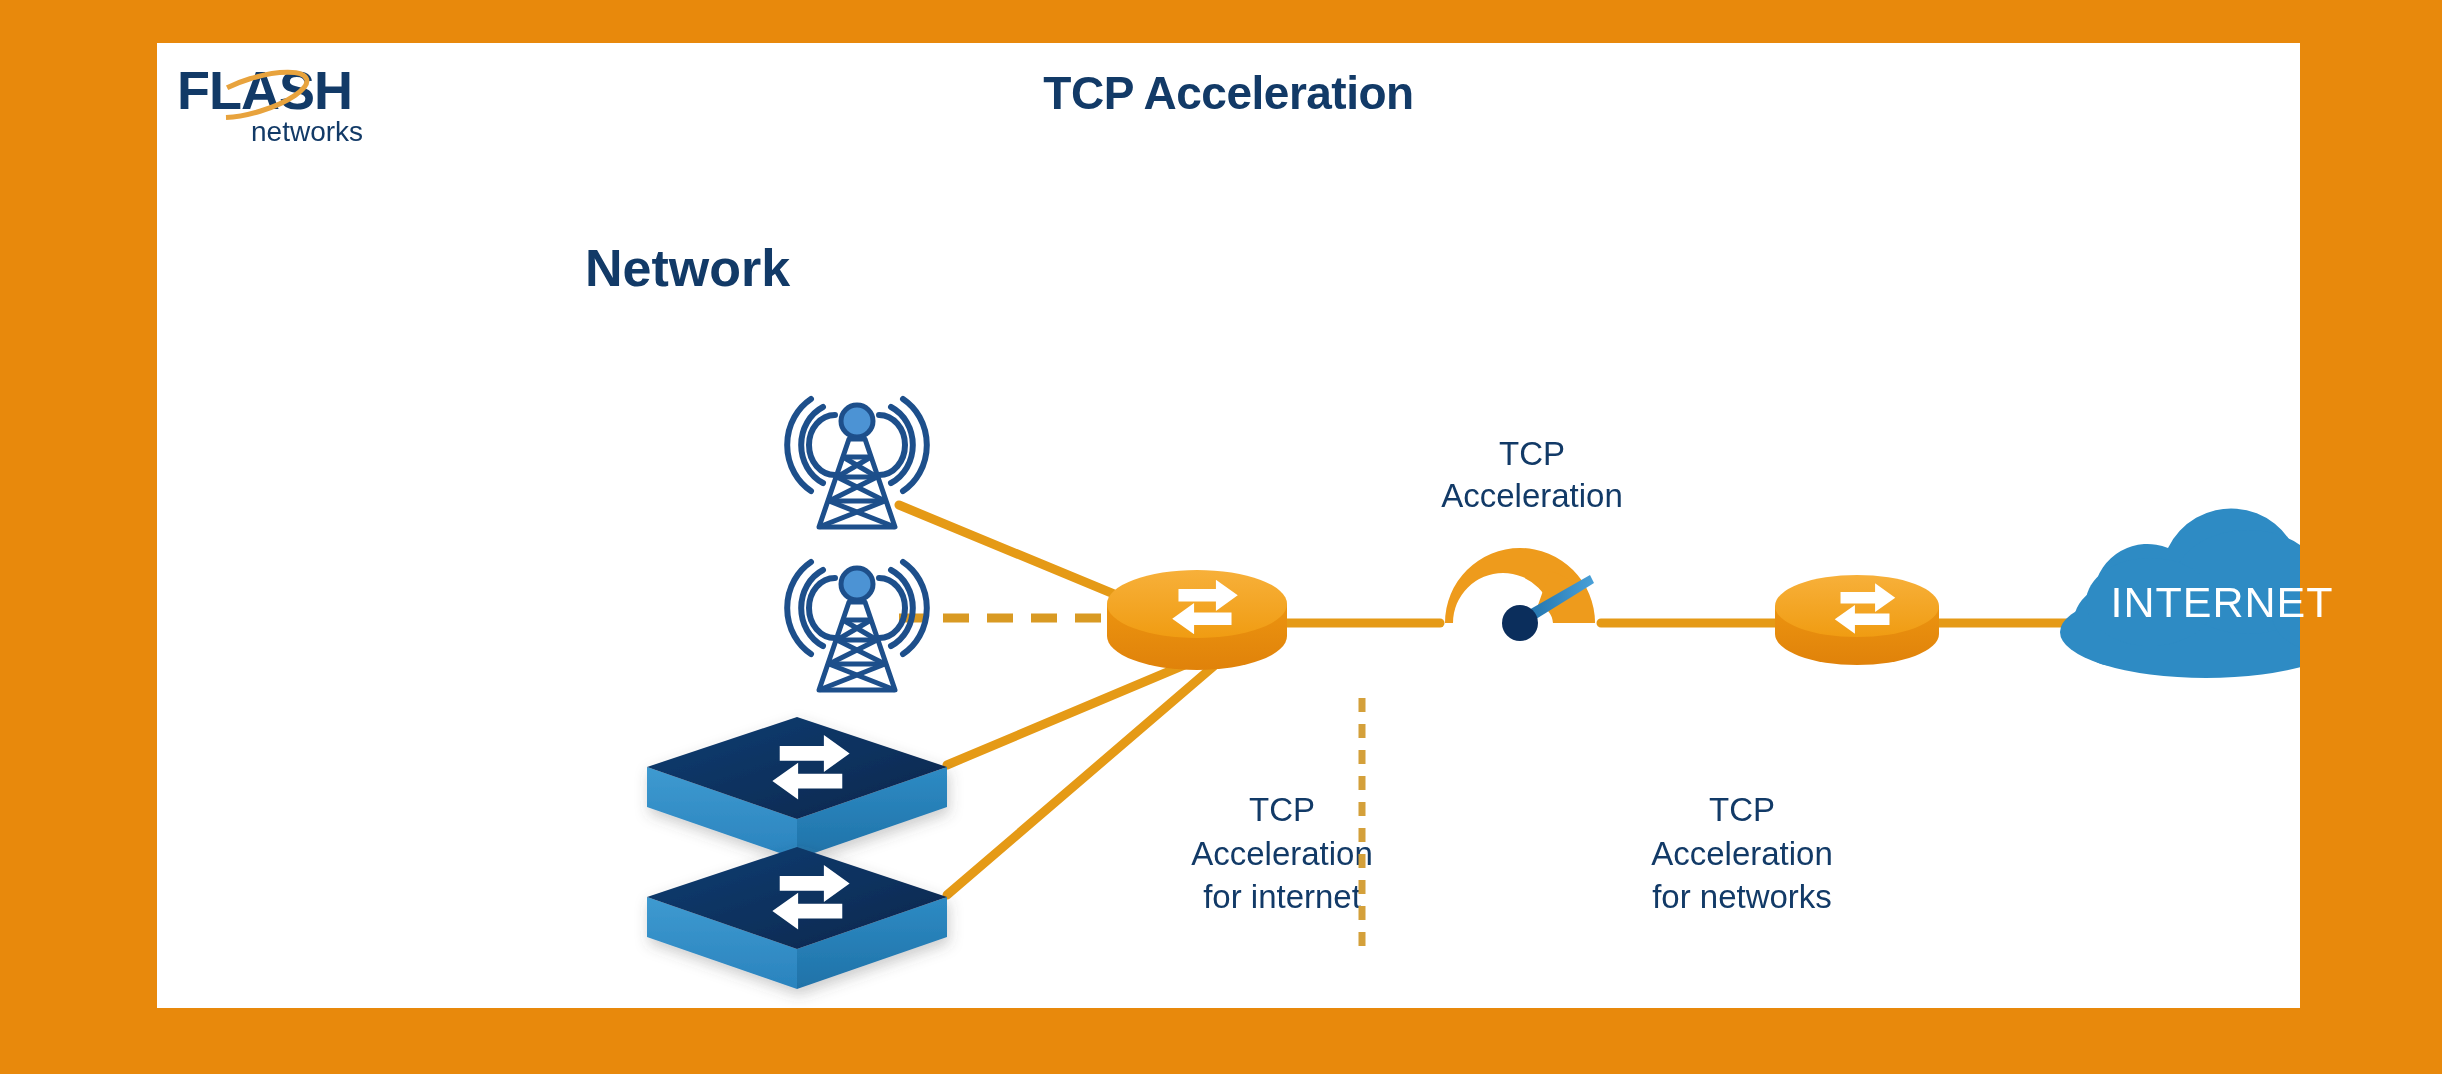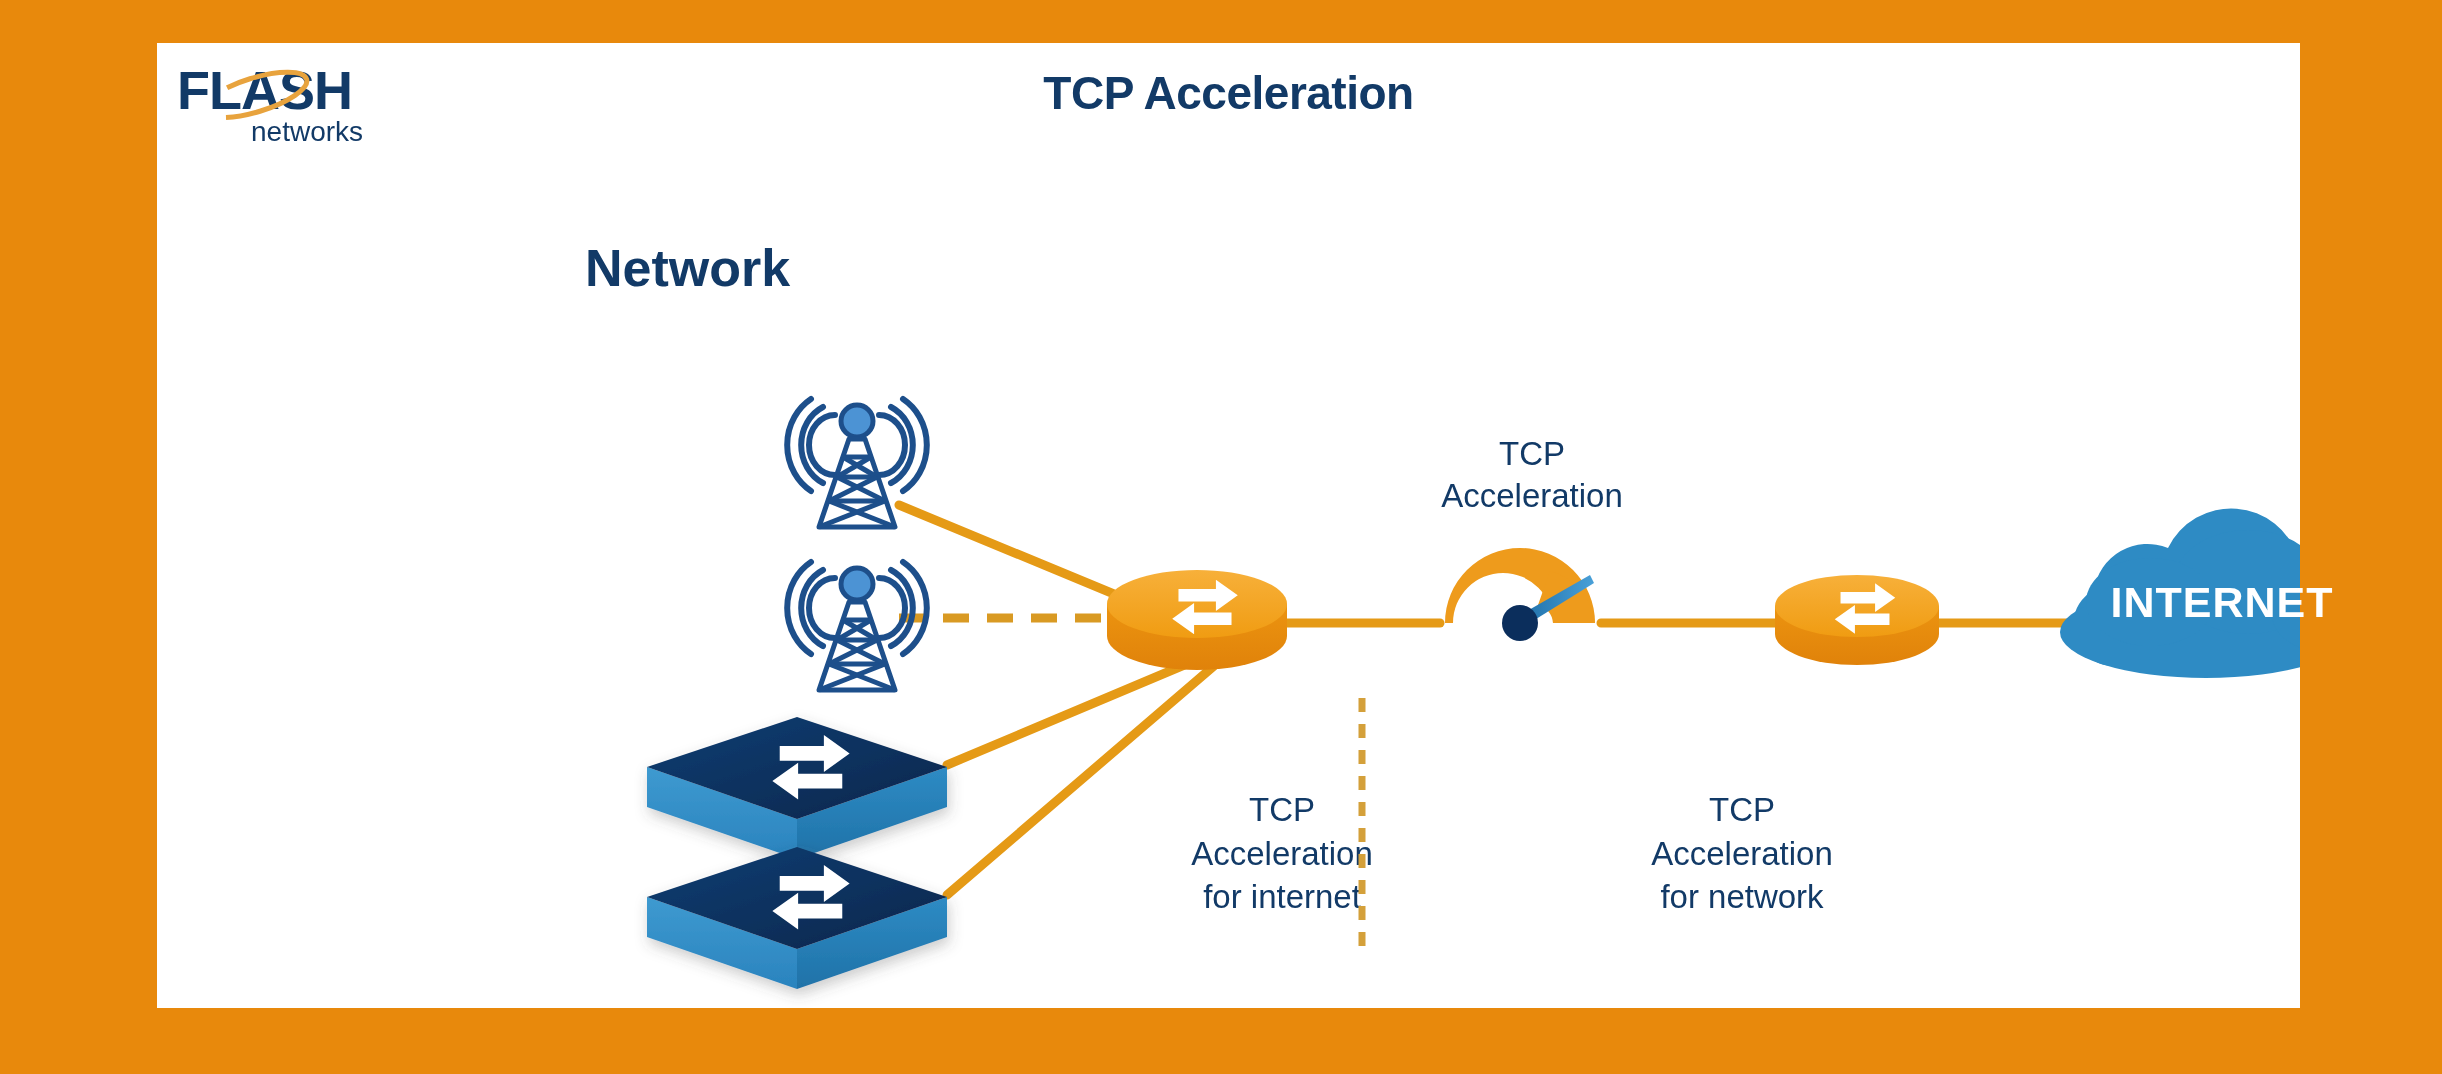--- a/index.html
+++ b/index.html
@@ -116,7 +116,7 @@
     width: 320px;
     text-align: center;
     font-size: 43px;
-    font-weight: 700;
+    font-weight: 400;
     color: #FFFFFF;
     letter-spacing: 1px;
     pointer-events: none;

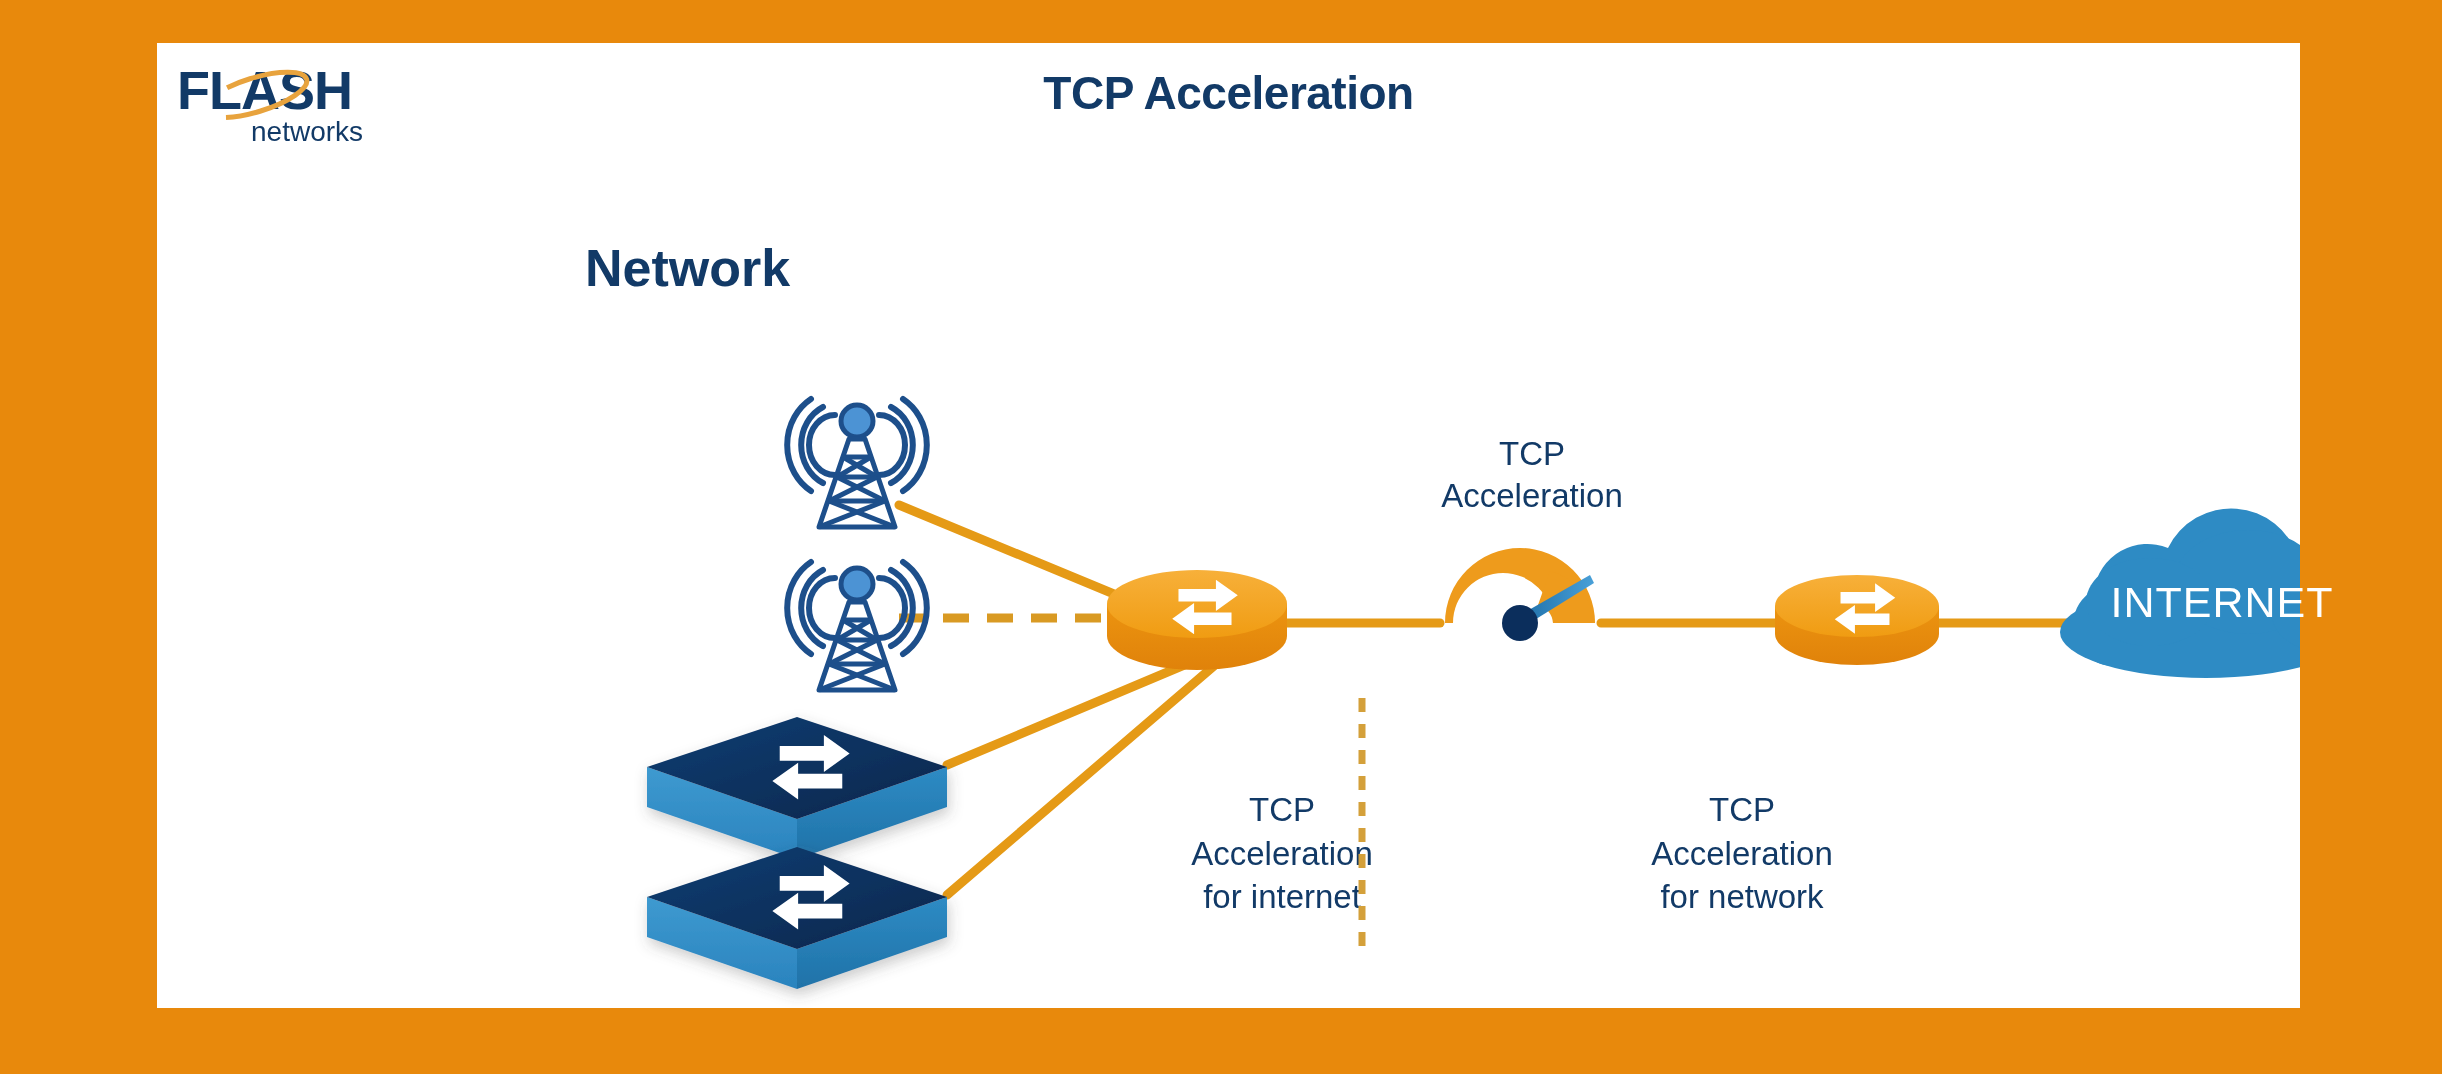--- a/index.html
+++ b/index.html
@@ -168,7 +168,7 @@
     <div id="label-internet-acc">
       <div>TCP</div>
       <div>Acceleration</div>
-      <div>for network</div>
+      <div>for networks</div>
     </div>
 
     <svg id="scene" viewBox="0 0 2143 965" xmlns="http://www.w3.org/2000/svg">

